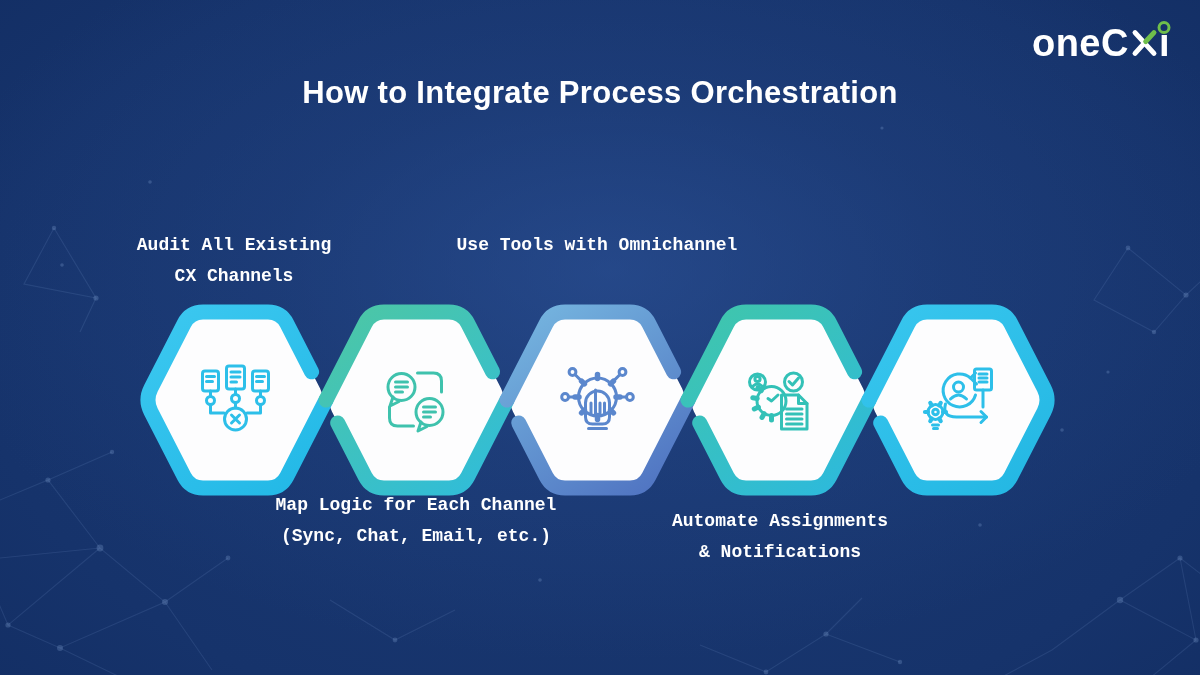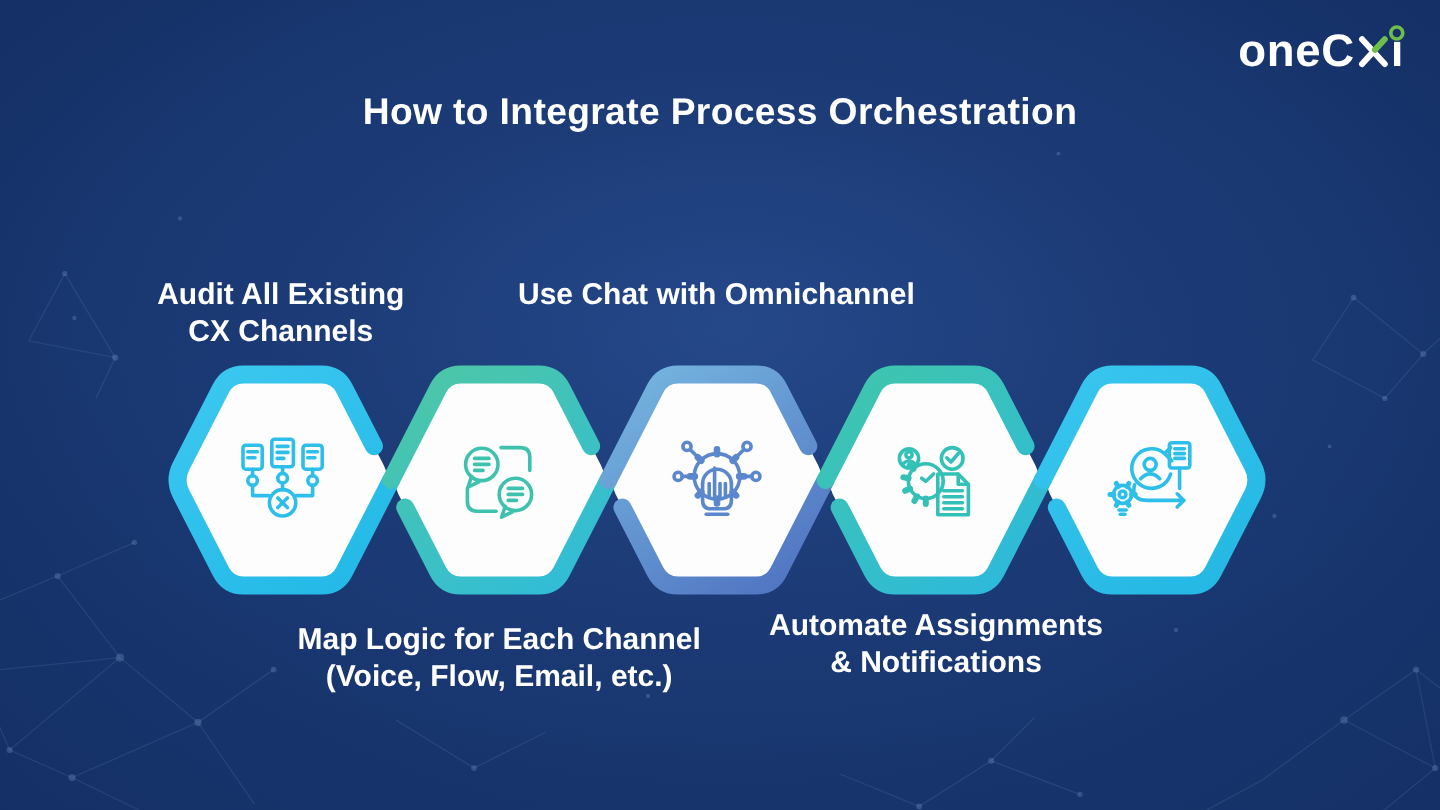--- a/index.html
+++ b/index.html
@@ -38,7 +38,7 @@
 
   .step-label{
     position:absolute;width:380px;margin-left:-190px;text-align:center;
-    color:#ffffff;font-weight:700;font-size:25px;line-height:31px;
+    color:#ffffff;font-weight:700;font-size:18px;line-height:31px;font-family:Liberation Mono, monospace;
   }
   .s1{left:234px;top:230px;}
   .s2{left:416px;top:518px;}

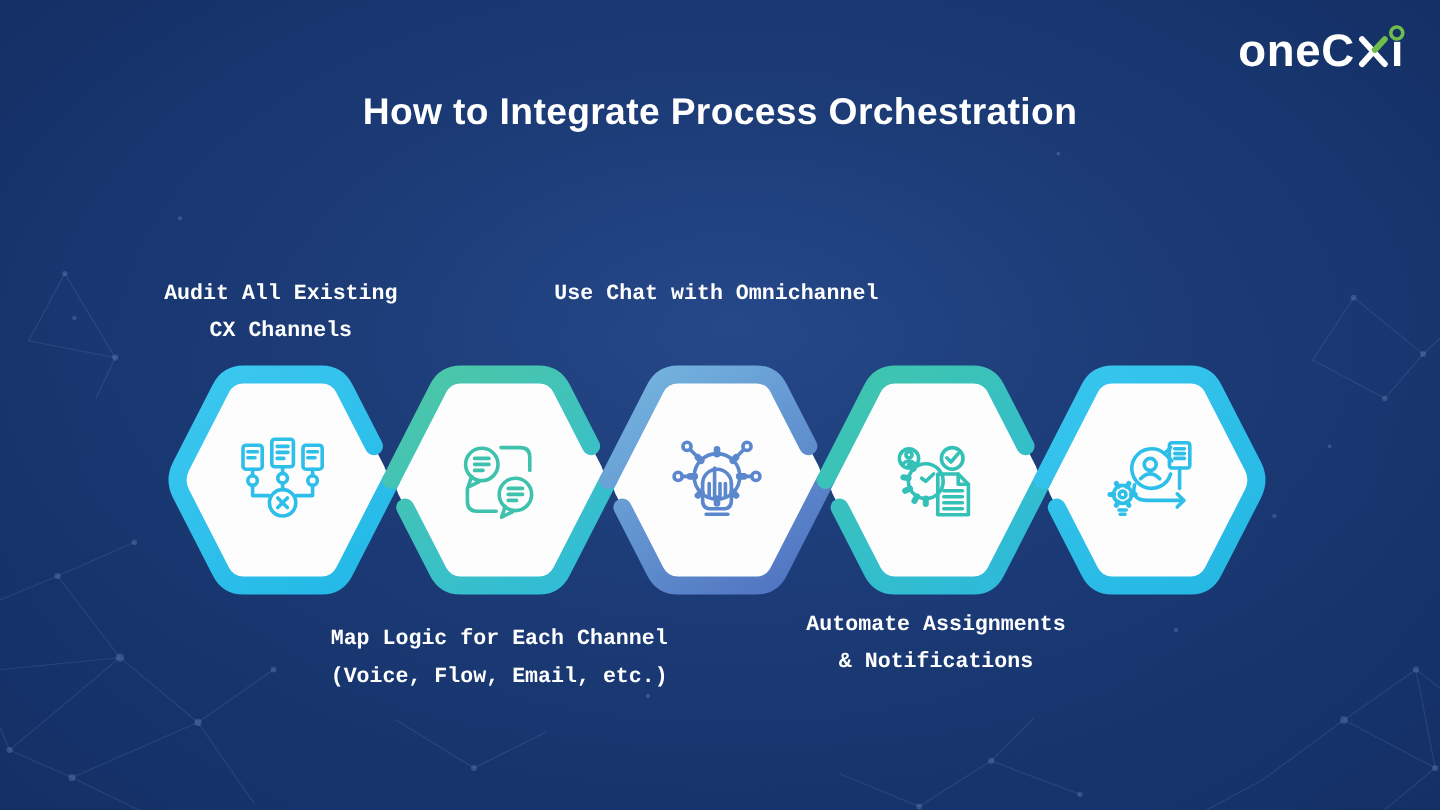--- a/index.html
+++ b/index.html
@@ -113,7 +113,7 @@
     <div>(Voice, Flow, Email, etc.)</div>
   </div>
   <div class="step-label s3">
-    <div>Use Chat with Omnichannel</div>
+    <div>Use Tools with Omnichannel</div>
   </div>
   <div class="step-label s4">
     <div>Automate Assignments</div>

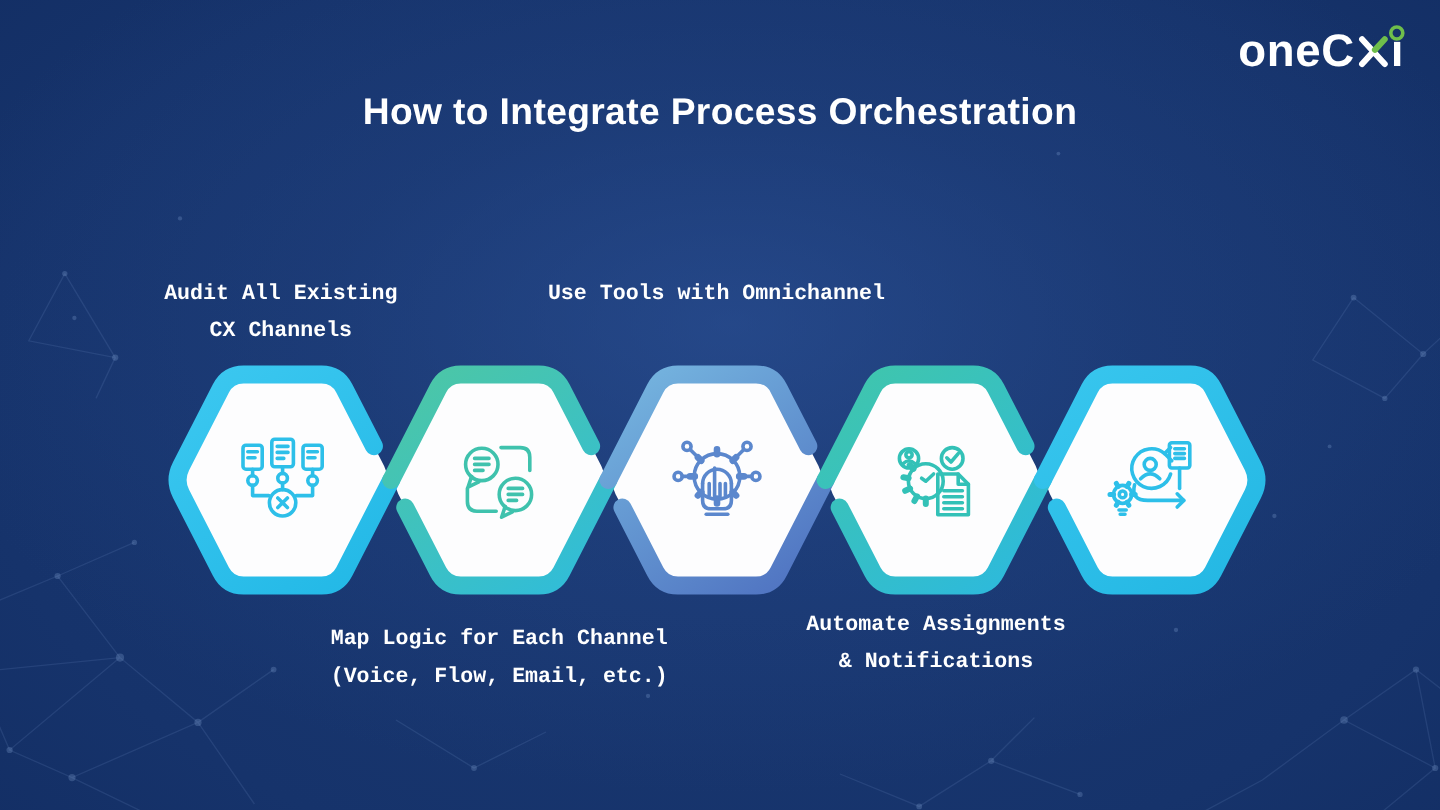--- a/index.html
+++ b/index.html
@@ -41,7 +41,7 @@
     color:#ffffff;font-weight:700;font-size:18px;line-height:31px;font-family:Liberation Mono, monospace;
   }
   .s1{left:234px;top:230px;}
-  .s2{left:416px;top:518px;}
+  .s2{left:416px;top:490px;}
   .s3{left:597px;top:230px;}
   .s4{left:780px;top:506px;}
   .s5{left:967px;top:230px;}

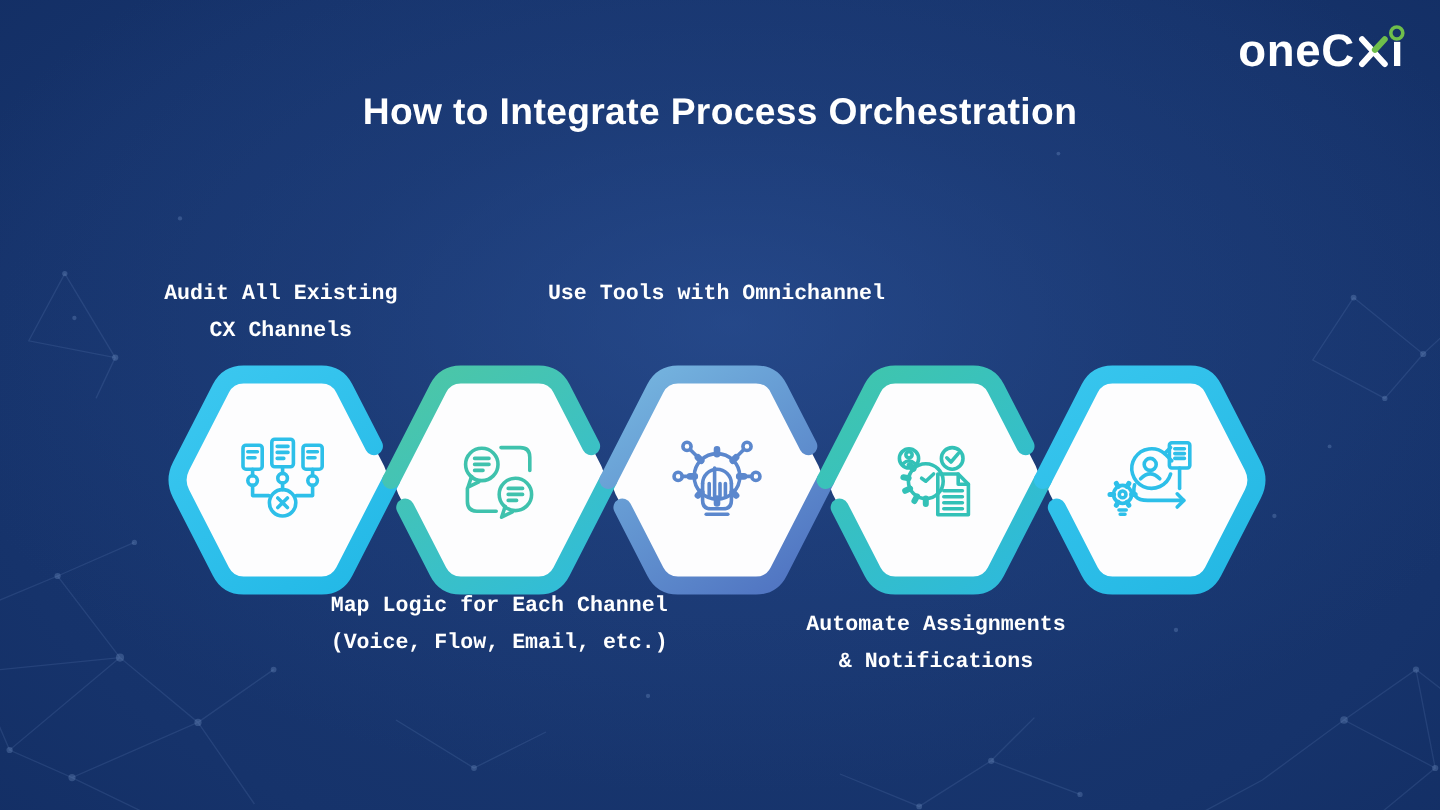--- a/index.html
+++ b/index.html
@@ -110,7 +110,7 @@
   </div>
   <div class="step-label s2">
     <div>Map Logic for Each Channel</div>
-    <div>(Voice, Flow, Email, etc.)</div>
+    <div>(Sync, Chat, Email, etc.)</div>
   </div>
   <div class="step-label s3">
     <div>Use Tools with Omnichannel</div>

